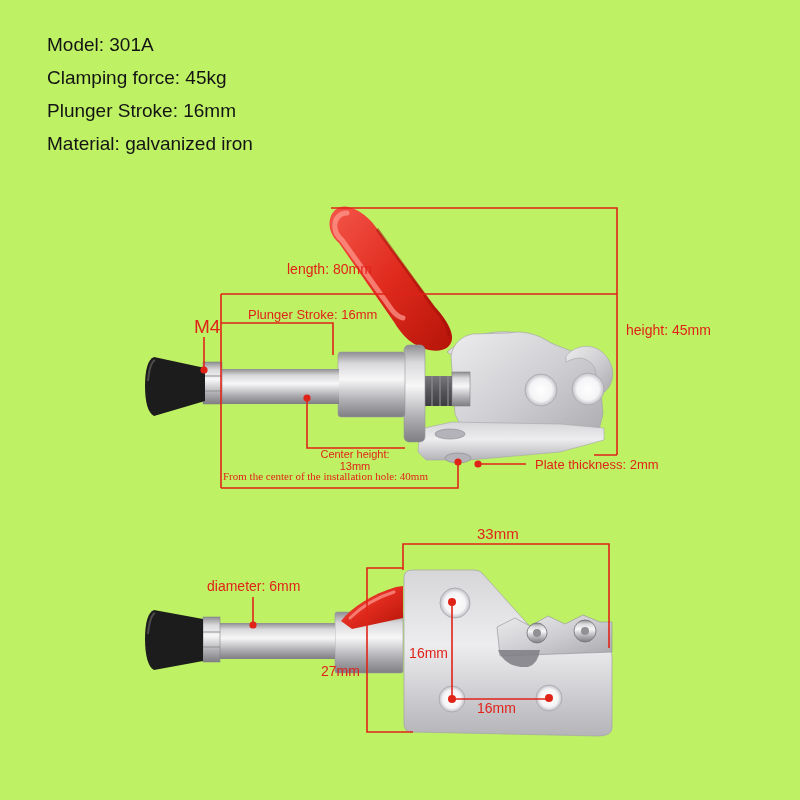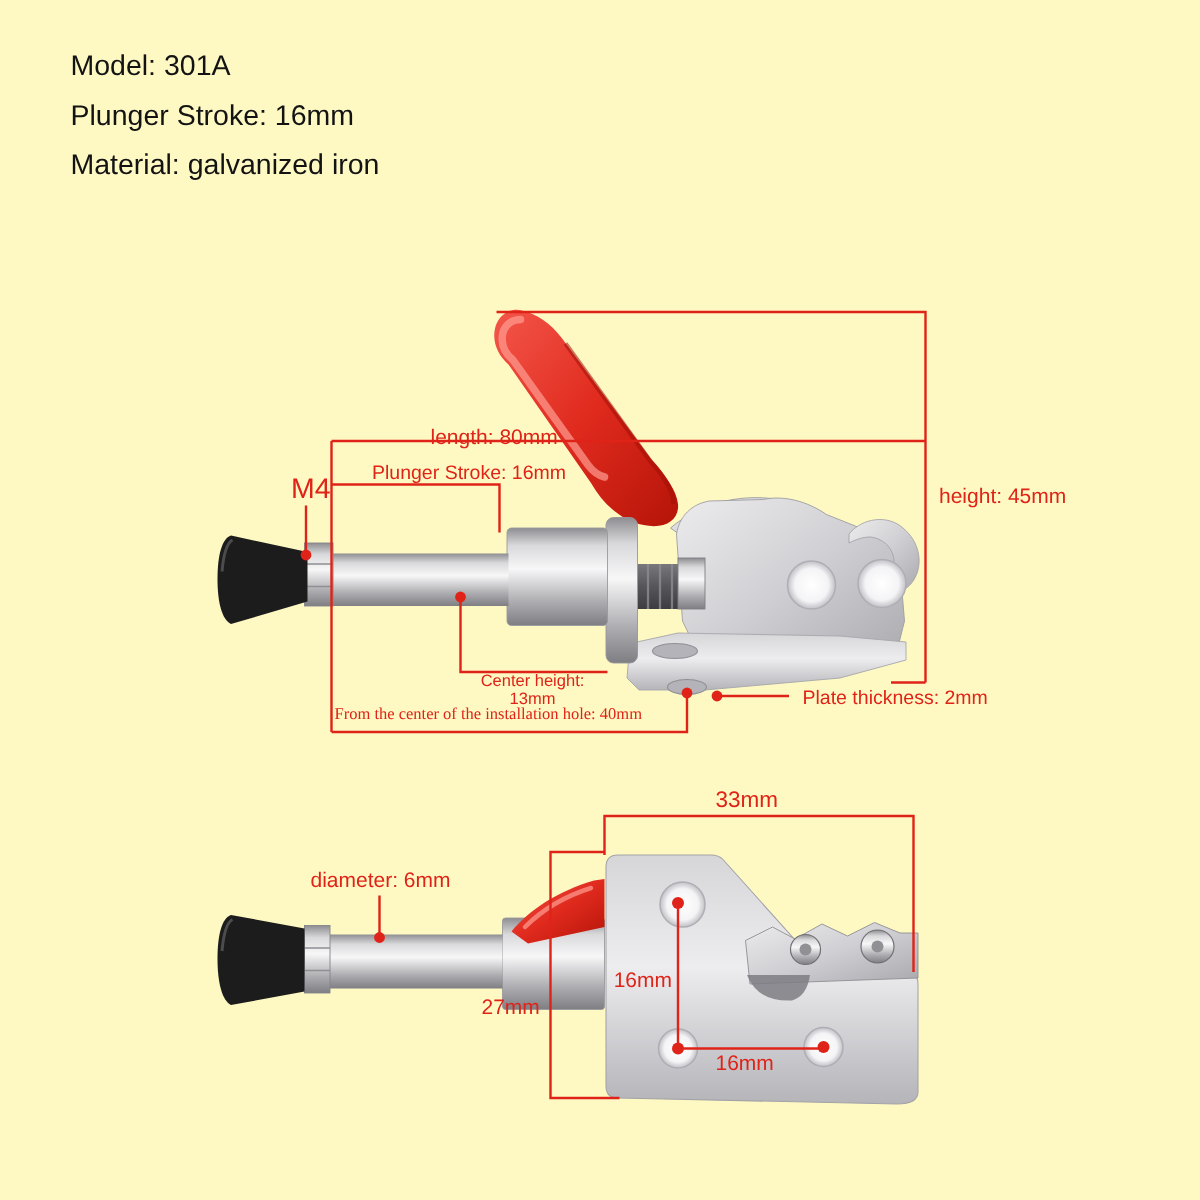--- a/index.html
+++ b/index.html
@@ -4,7 +4,7 @@
 <style>
   html,body{margin:0;padding:0;background:#ffffff;}
   .stage{
-    position:relative;width:800px;height:800px;background:#fef9c3;overflow:hidden;
+    position:relative;width:800px;height:800px;background:#bef264;overflow:hidden;
     font-family:"Liberation Sans","DejaVu Sans",sans-serif;
   }
   .info-block{position:absolute;left:47px;top:28px;color:#131313;font-size:19px;line-height:33px;}

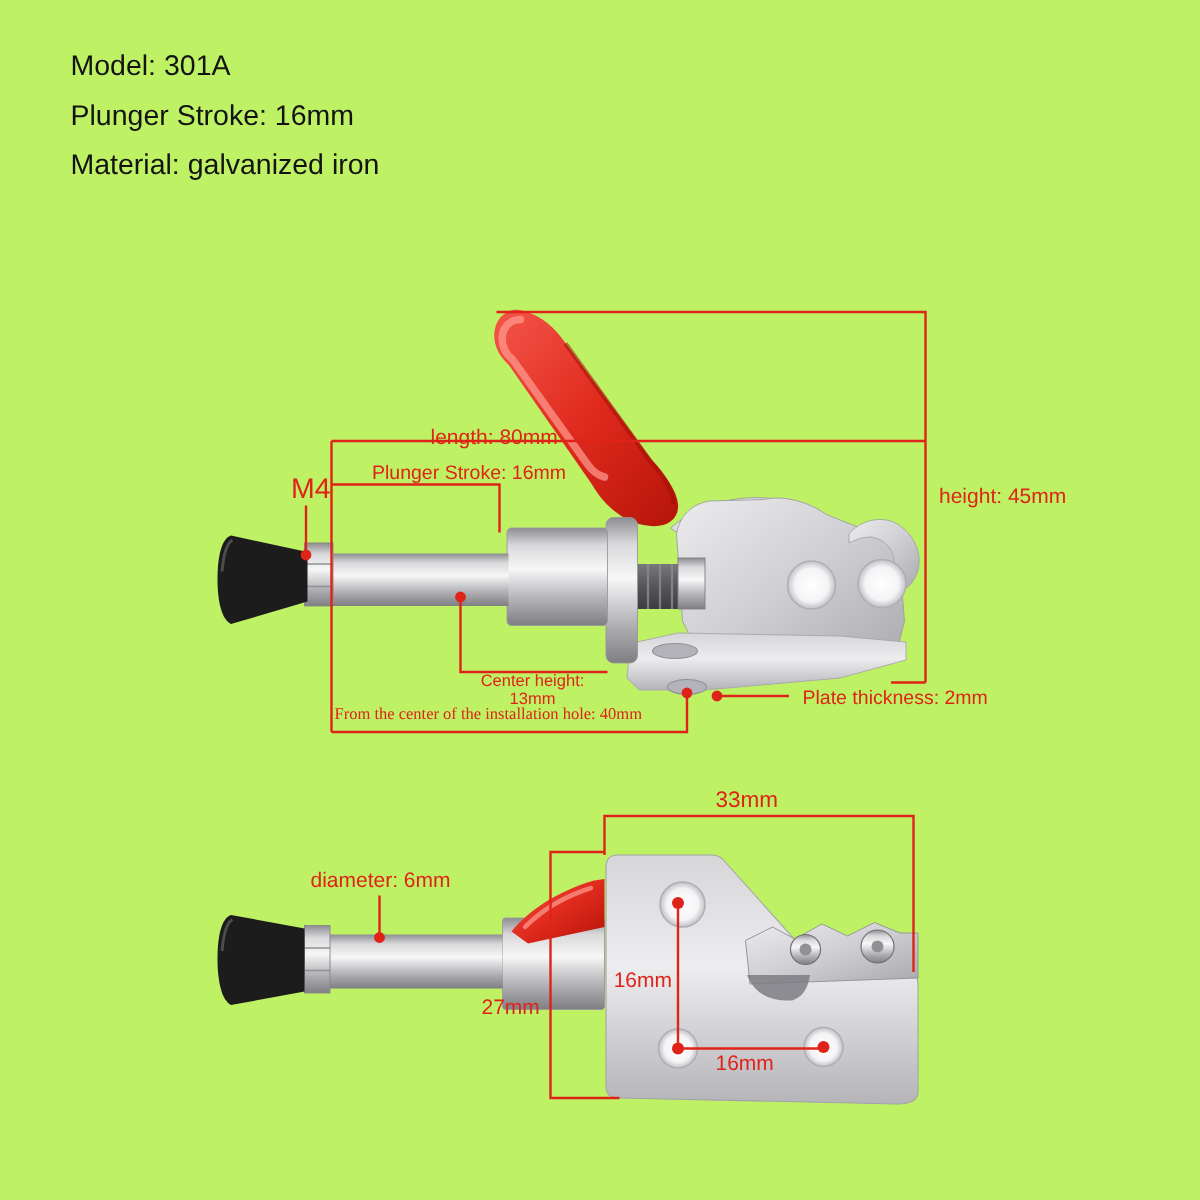--- a/index.html
+++ b/index.html
@@ -21,6 +21,7 @@
 
   <div class="info-block">
     <div>Model: 301A</div>
+    <div>Clamping force: 45kg</div>
     <div>Plunger Stroke: 16mm</div>
     <div>Material: galvanized iron</div>
   </div>

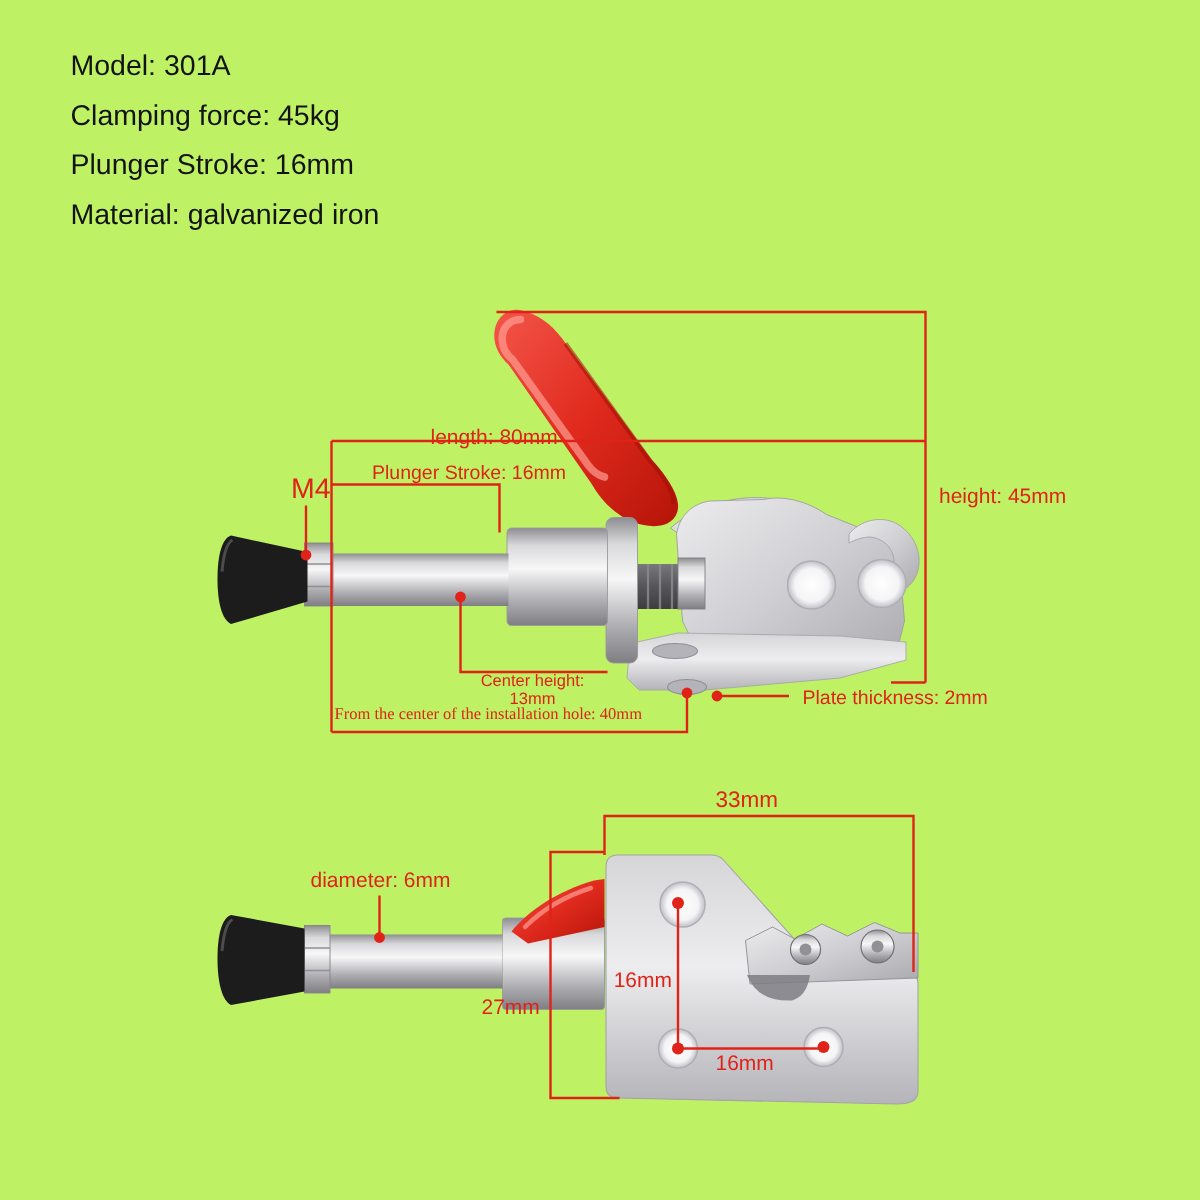--- a/index.html
+++ b/index.html
@@ -162,7 +162,7 @@
     </g>
   </svg>
 
-  <div class="lbl" style="left:287px;top:284px;">length: 80mm</div>
+  <div class="lbl" style="left:287px;top:262px;">length: 80mm</div>
   <div class="lbl" style="left:248px;top:308px;font-size:13px;">Plunger Stroke: 16mm</div>
   <div class="lbl" style="left:194px;top:320px;font-size:19px;">M4</div>
   <div class="lbl" style="left:626px;top:323px;text-align:right;">height: 45mm</div>

